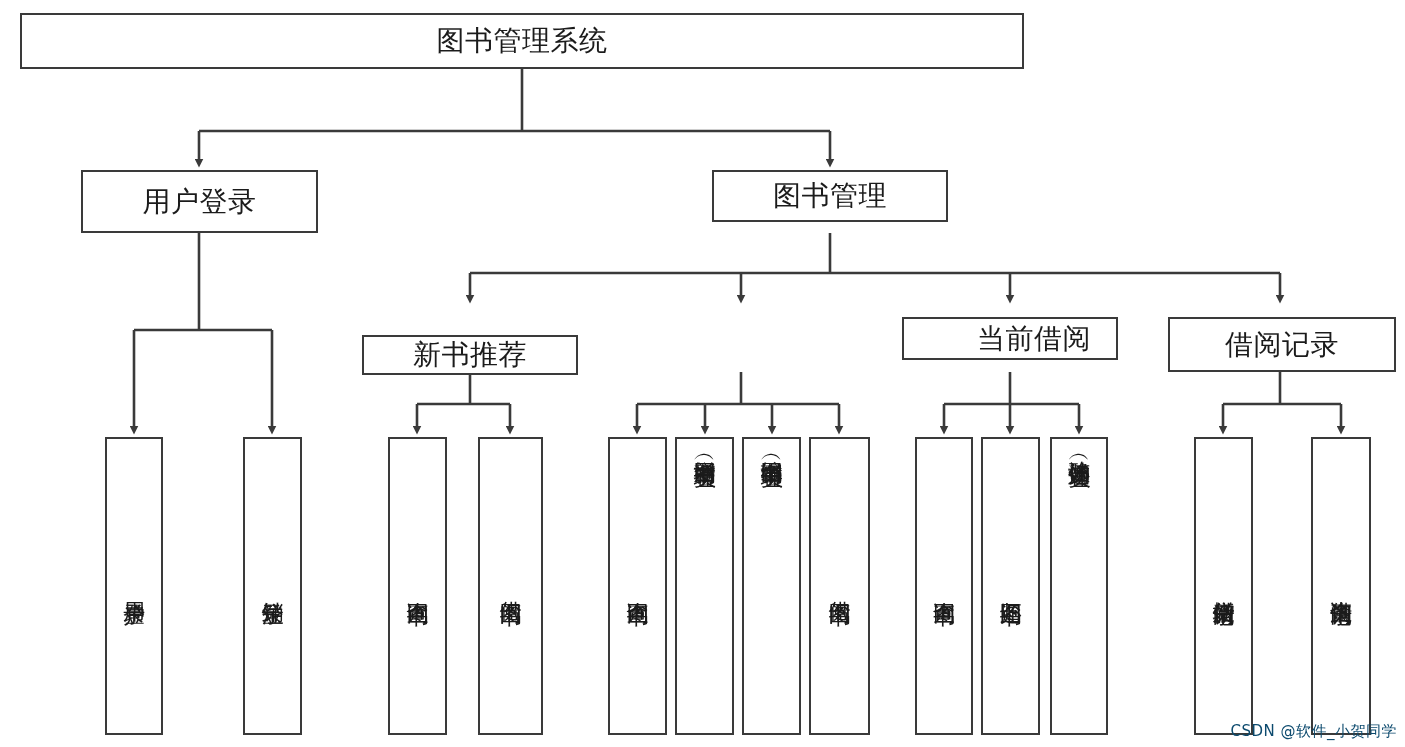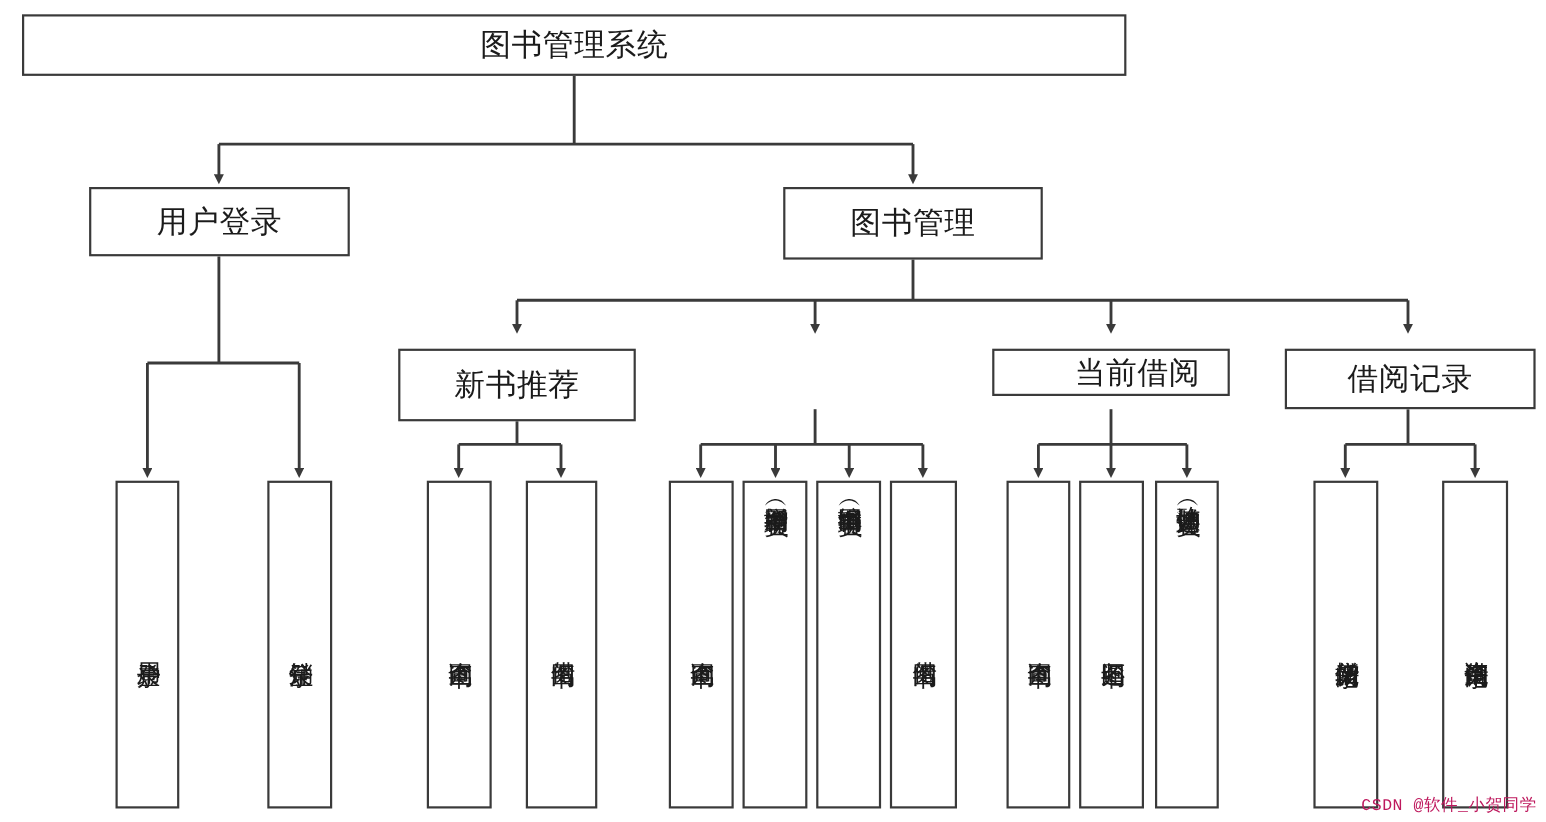--- a/index.html
+++ b/index.html
@@ -138,7 +138,7 @@
   <div class="node horizontal" style="left:81px; top:170px; width:237px; height:63px;">
     <span class="node-label">用户登录</span>
   </div>
-  <div class="node horizontal" style="left:712px; top:170px; width:236px; height:66px;align-items:center;">
+  <div class="node horizontal" style="left:712px; top:170px; width:236px; height:52px;align-items:center;">
     <span class="node-label">图书管理</span>
   </div>
 

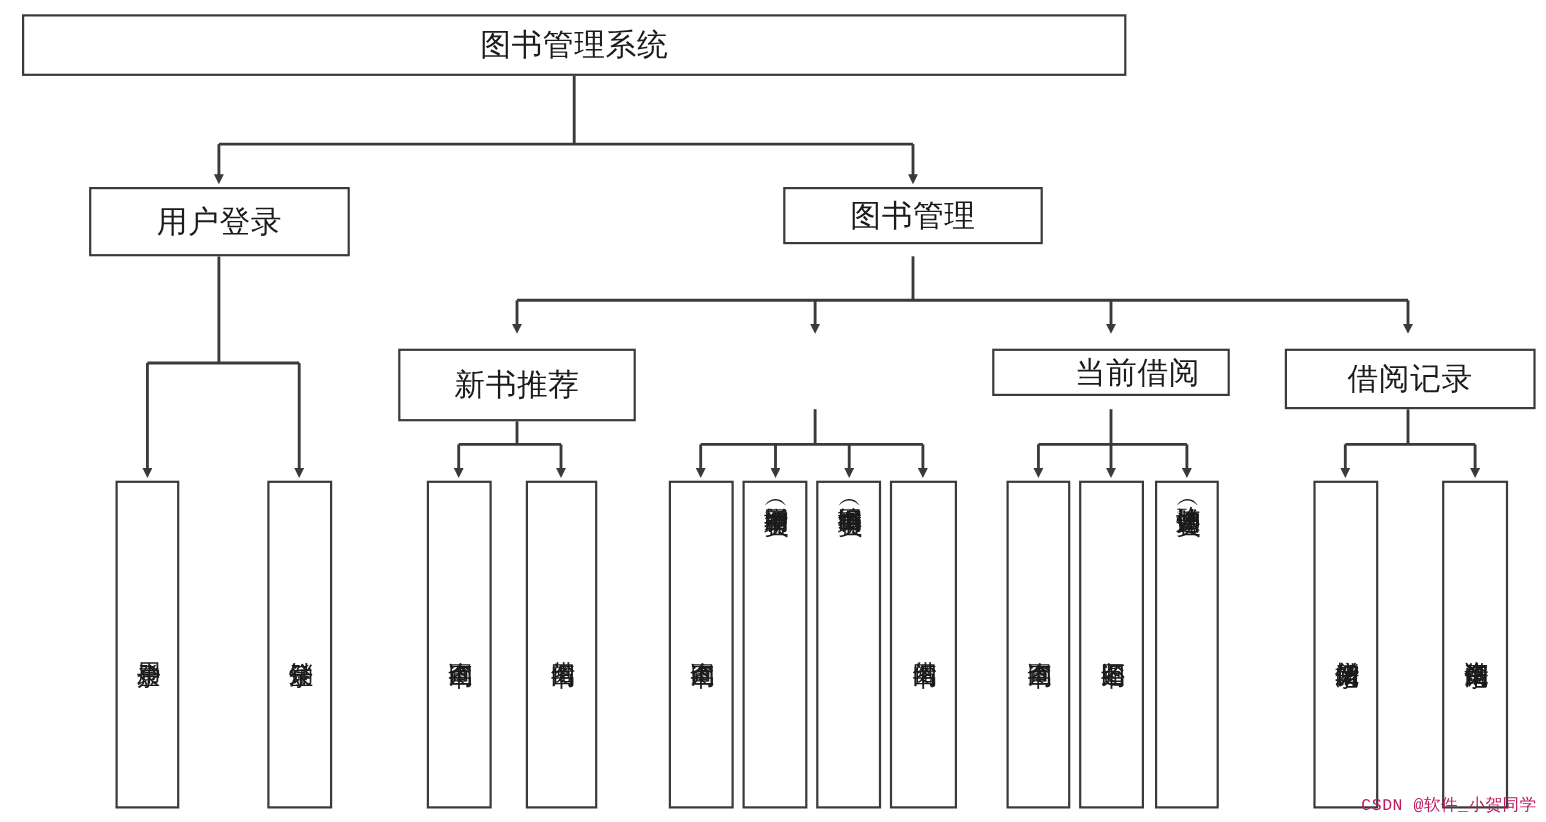--- a/index.html
+++ b/index.html
@@ -142,7 +142,7 @@
     <span class="node-label">图书管理</span>
   </div>
 
-  <div class="node horizontal" style="left:362px; top:317px; width:216px; height:66px;">
+  <div class="node horizontal" style="left:362px; top:335px; width:216px; height:40px;">
     <span class="node-label">新书推荐</span>
   </div>
   <div class="node horizontal" style="left:902px; top:317px; width:216px; height:43px;padding-left:48px;">

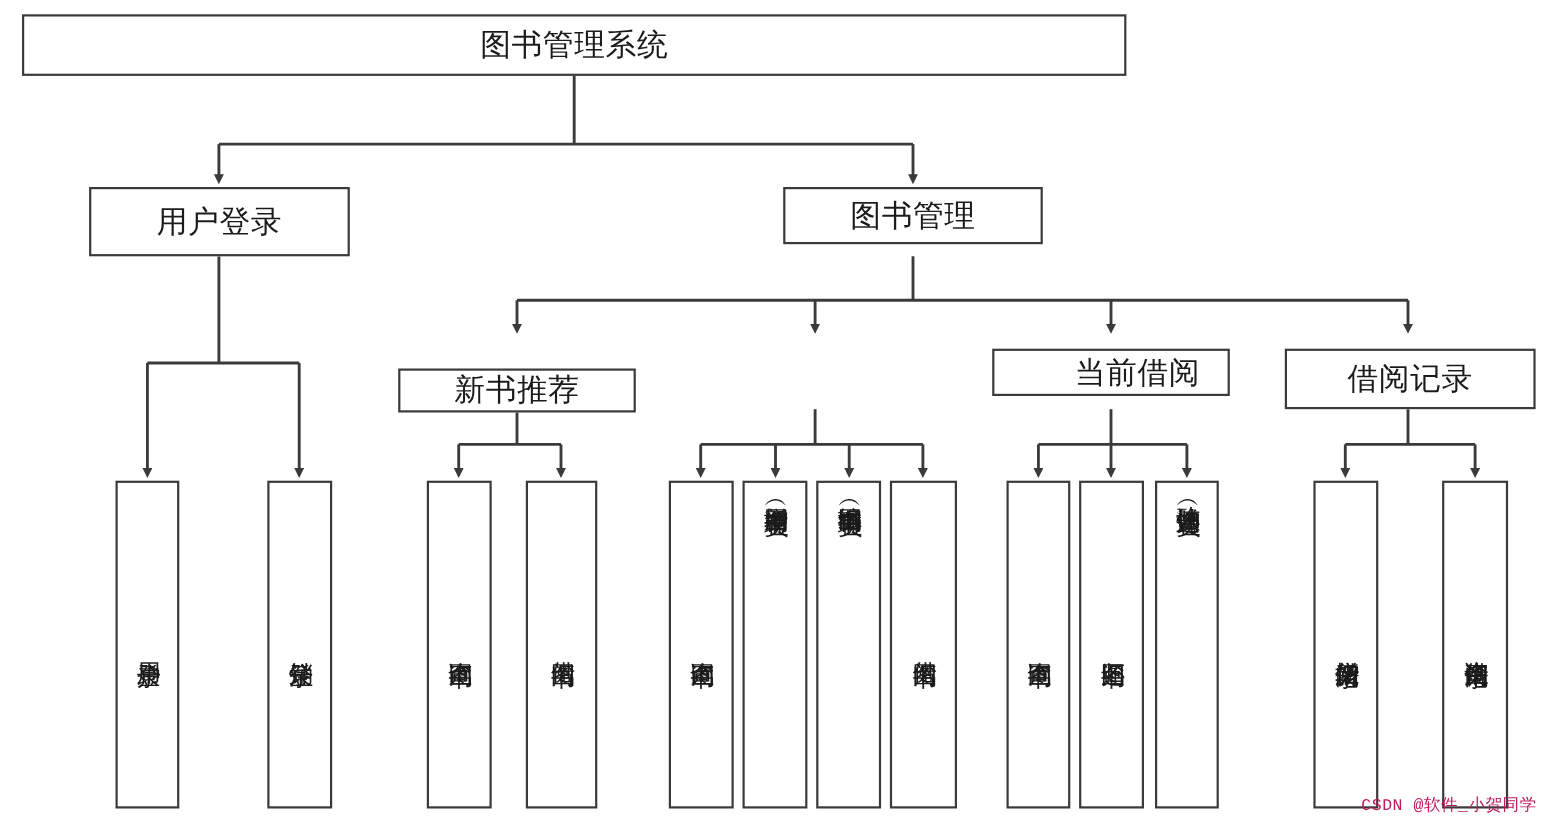--- a/index.html
+++ b/index.html
@@ -68,11 +68,10 @@
     right: 8px;
     bottom: 6px;
     font-size: 15px;
-    color: #be185d;
+    color: #0c4a6e;
     letter-spacing: 0.5px;
     pointer-events: none;
     white-space: nowrap;
-    font-family: Liberation Mono, monospace;
   }
 </style>
 </head>

